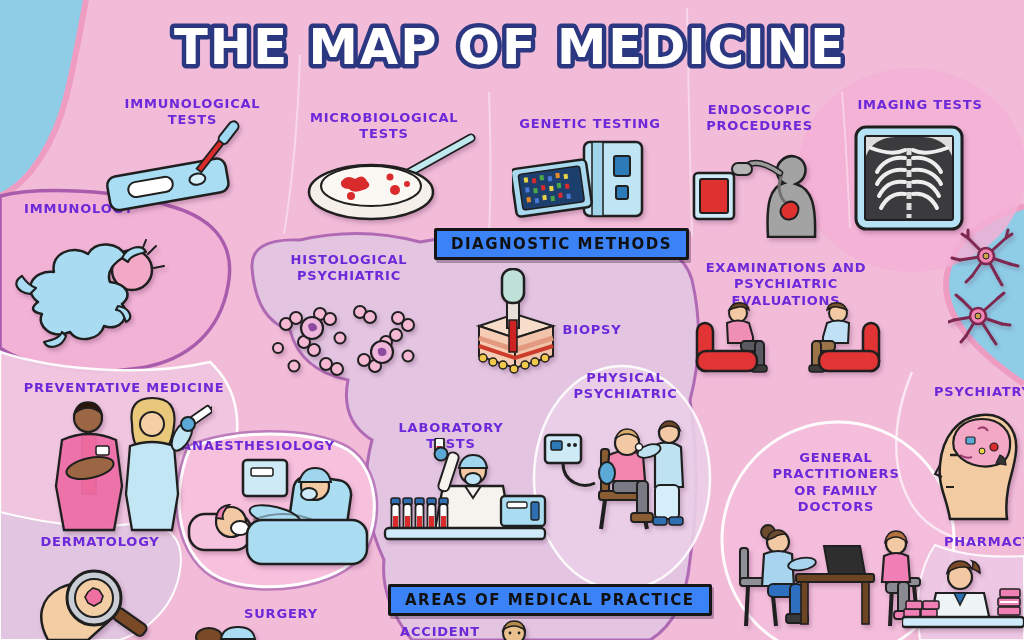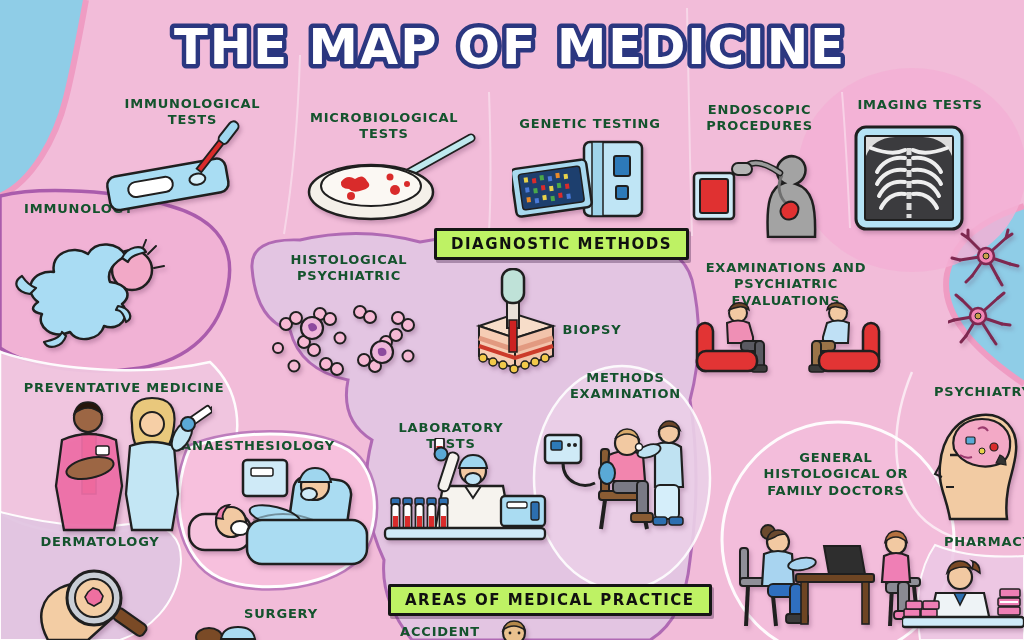--- a/index.html
+++ b/index.html
@@ -10,7 +10,7 @@
   .title-text{font-family:"DejaVu Sans",sans-serif;font-weight:700;font-size:50px;
               fill:#ffffff;stroke:#2b3780;stroke-width:9px;paint-order:stroke;
               stroke-linejoin:round;letter-spacing:2px;}
-  .lbl{position:absolute;font:700 13px/1.25 "DejaVu Sans",sans-serif;color:#14532d;
+  .lbl{position:absolute;font:700 13px/1.25 "DejaVu Sans",sans-serif;color:#6d28d9;
        letter-spacing:.8px;text-align:center;}
   .icon{position:absolute;filter:drop-shadow(2px 3px 2px rgba(90,40,80,.28));}
   .section-box{position:absolute;background:#bef264;border:3px solid #151515;border-radius:2px;

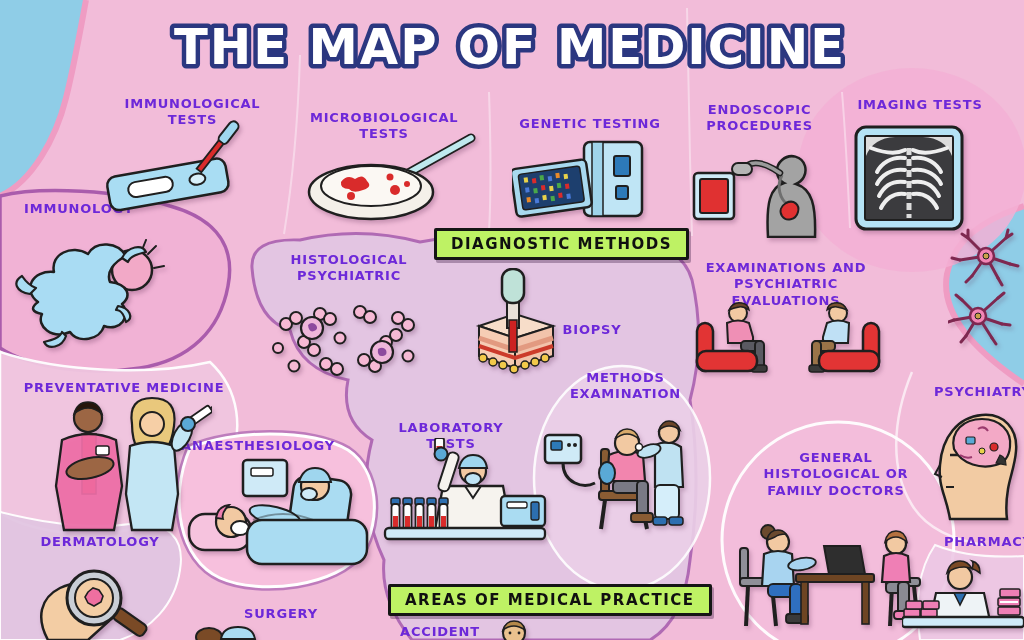--- a/index.html
+++ b/index.html
@@ -13,7 +13,7 @@
   .lbl{position:absolute;font:700 13px/1.25 "DejaVu Sans",sans-serif;color:#6d28d9;
        letter-spacing:.8px;text-align:center;}
   .icon{position:absolute;filter:drop-shadow(2px 3px 2px rgba(90,40,80,.28));}
-  .section-box{position:absolute;background:#bef264;border:3px solid #151515;border-radius:2px;
+  .section-box{position:absolute;background:#3b82f6;border:3px solid #151515;border-radius:2px;
        padding:4px 14px;font:700 15px/1.2 "DejaVu Sans",sans-serif;letter-spacing:1.5px;
        color:#101010;box-shadow:2px 3px 0 rgba(60,30,70,.35);white-space:nowrap;}
 </style>

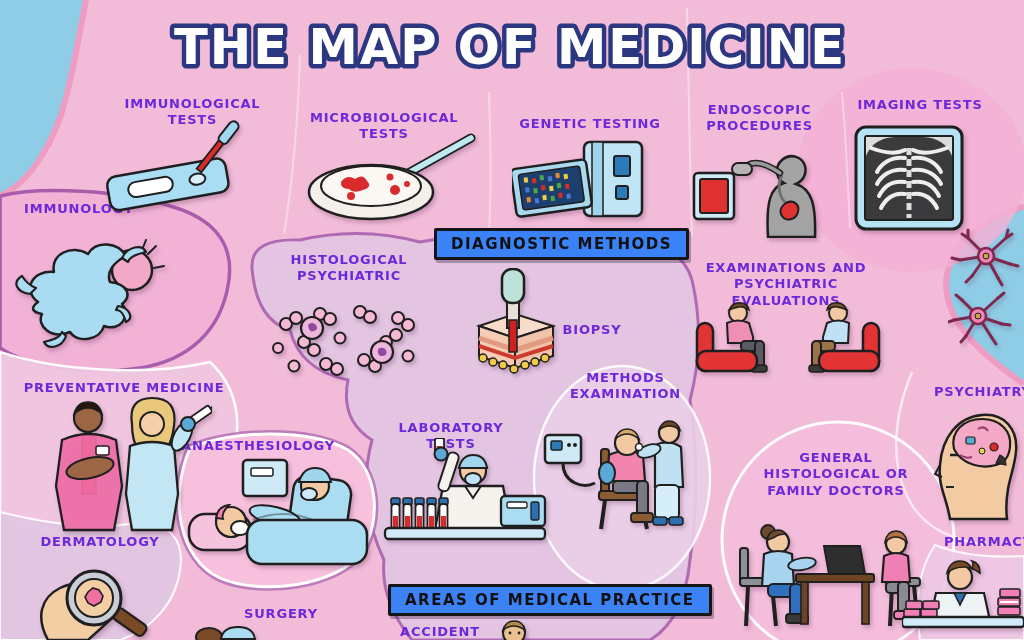--- a/index.html
+++ b/index.html
@@ -75,7 +75,7 @@
   <div class="lbl" style="left:552px;top:278px;width:80px;margin-top:44px;">BIOPSY</div>
   <div class="lbl" style="left:686px;top:260px;width:200px;">EXAMINATIONS AND PSYCHIATRIC EVALUATIONS</div>
   <div class="lbl" style="left:18px;top:380px;width:212px;">PREVENTATIVE MEDICINE</div>
-  <div class="lbl" style="left:568px;top:370px;width:115px;">METHODS EXAMINATION</div>
+  <div class="lbl" style="left:568px;top:370px;width:115px;">PHYSICAL PSYCHIATRIC</div>
   <div class="lbl" style="left:934px;top:384px;width:110px;text-align:left;">PSYCHIATRY</div>
   <div class="lbl" style="left:179px;top:438px;width:158px;">ANAESTHESIOLOGY</div>
   <div class="lbl" style="left:372px;top:420px;width:158px;">LABORATORY TESTS</div>

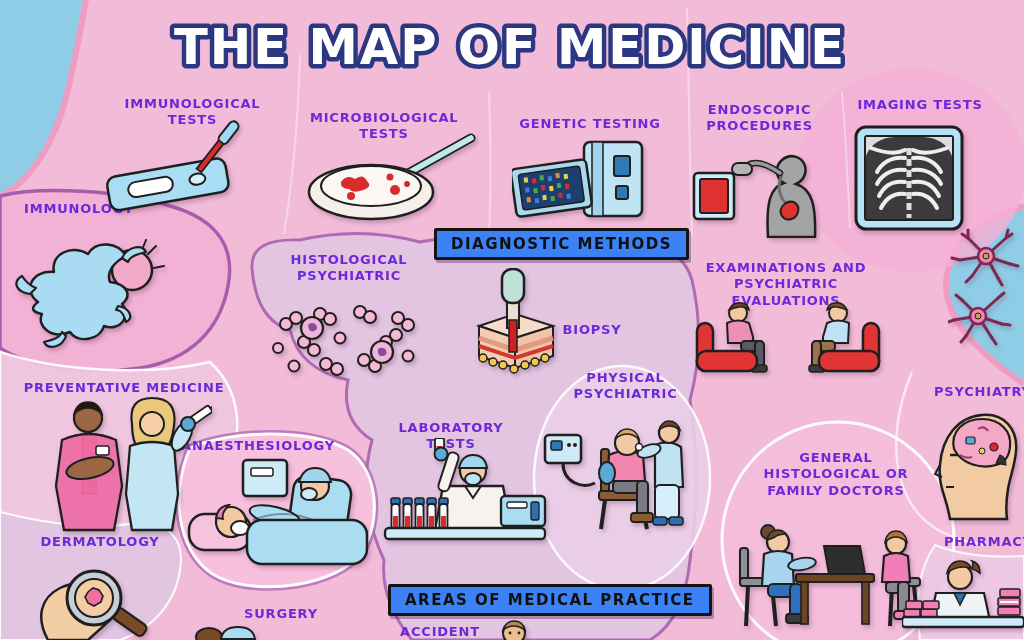--- a/index.html
+++ b/index.html
@@ -79,7 +79,7 @@
   <div class="lbl" style="left:934px;top:384px;width:110px;text-align:left;">PSYCHIATRY</div>
   <div class="lbl" style="left:179px;top:438px;width:158px;">ANAESTHESIOLOGY</div>
   <div class="lbl" style="left:372px;top:420px;width:158px;">LABORATORY TESTS</div>
-  <div class="lbl" style="left:760px;top:450px;width:152px;">GENERAL HISTOLOGICAL OR FAMILY DOCTORS</div>
+  <div class="lbl" style="left:760px;top:450px;width:152px;">GENERAL PRACTITIONERS OR FAMILY DOCTORS</div>
   <div class="lbl" style="left:36px;top:534px;width:128px;">DERMATOLOGY</div>
   <div class="lbl" style="left:944px;top:534px;width:100px;text-align:left;">PHARMACY</div>
   <div class="lbl" style="left:236px;top:606px;width:90px;">SURGERY</div>

